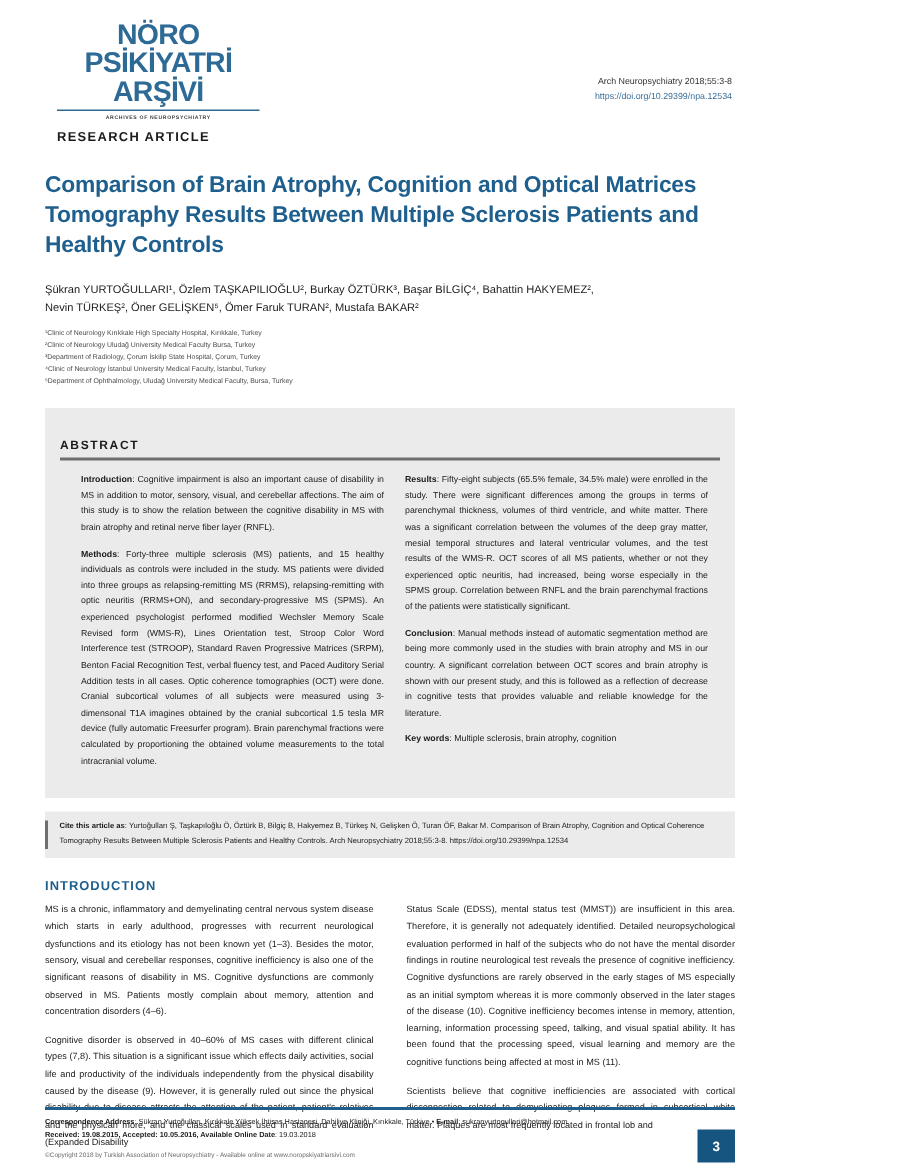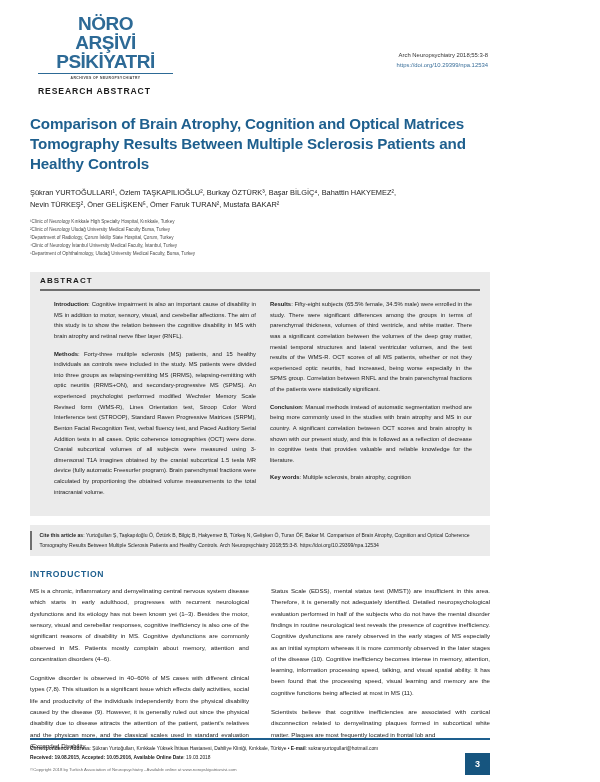--- a/index.html
+++ b/index.html
@@ -108,8 +108,8 @@
 
     <div class="logo">
       <div class="logo-line logo-l1">NÖRO</div>
+      <div class="logo-line logo-l2">PSİKİYATRİ</div>
       <div class="logo-line logo-l3">ARŞİVİ</div>
-      <div class="logo-line logo-l2">PSİKİYATRİ</div>
       <div class="logo-rule"></div>
       <div class="logo-sub">ARCHIVES OF NEUROPSYCHIATRY</div>
     </div>

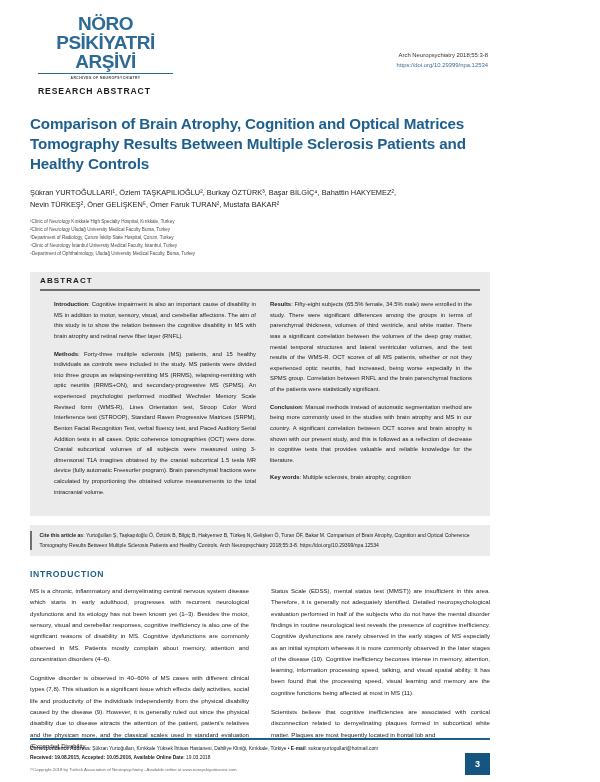--- a/index.html
+++ b/index.html
@@ -114,7 +114,7 @@
       <div class="logo-sub">ARCHIVES OF NEUROPSYCHIATRY</div>
     </div>
 
-    <div class="research-article">RESEARCH ABSTRACT</div>
+    <div class="research-article">RESEARCH ARTICLE</div>
 
     <div class="journal-meta">
       <div>Arch Neuropsychiatry 2018;55:3-8</div>

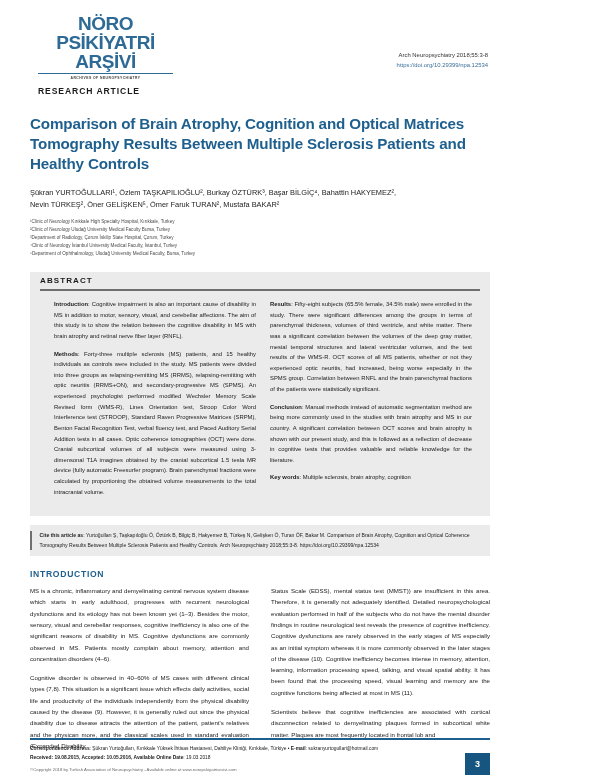--- a/index.html
+++ b/index.html
@@ -51,7 +51,7 @@
   .affils { margin-top: 7px; font-size: 4.6px; color: #4a4a4a; line-height: 1.78; }
 
   
-  .abstract-wrap { margin-top: 14px; background: #ebebeb; padding: 4px 10px 12px 10px; }
+  .abstract-wrap { margin-top: 14px; background: #ebebeb; padding: 20px 10px 12px 10px; }
   .abstract-head {
     font-size: 8px; font-weight: bold; letter-spacing: 1.1px; color: #1b1b1b;
     padding-bottom: 4px;

